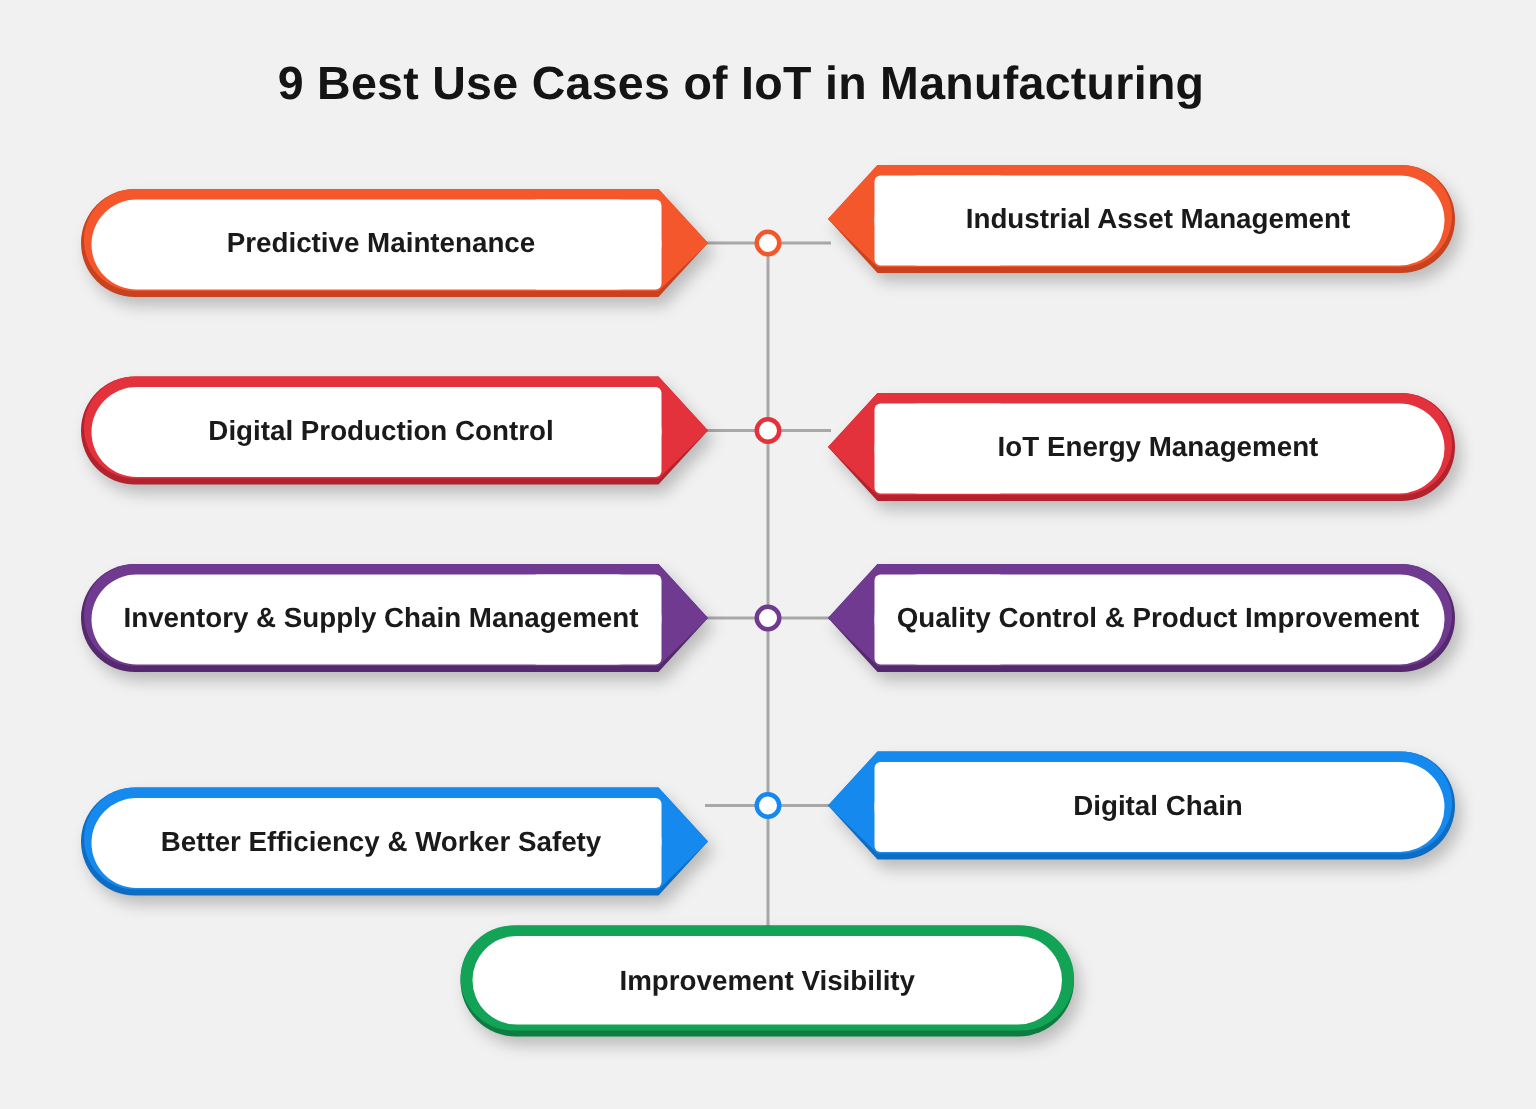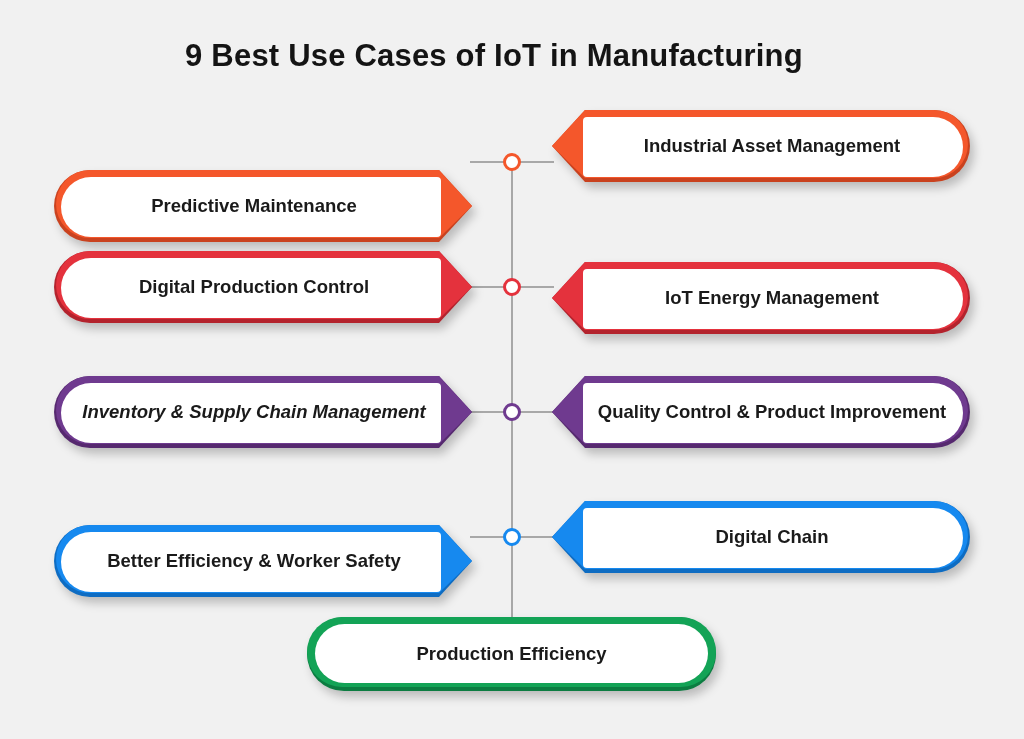--- a/index.html
+++ b/index.html
@@ -60,7 +60,7 @@
 <div class="hline" style="left:470px; top:536px; width:84px;"></div>
 <div class="node" style="left:503px; top:528px; border-color:#1689ef;"></div>
 
-<div class="card left" style="top:126px;margin-top:44px;">
+<div class="card left" style="top:126px;">
   <svg width="418" height="72">
     <path d="M36 0 H385 L418 36 L385 72 H36 A36 36 0 0 1 36 0 Z" fill="#c9421f"></path>
     <path d="M36 0 H385 L418 36 L385 68 H36 A34 34 0 0 1 36 0 Z" fill="#f4572b"></path>

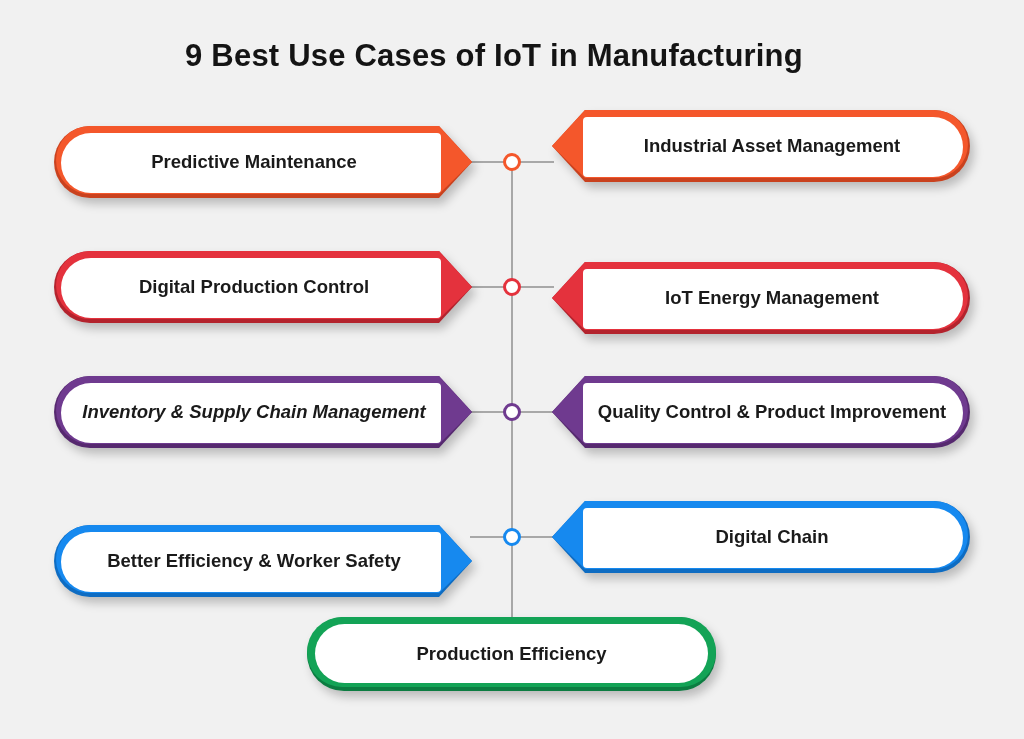--- a/index.html
+++ b/index.html
@@ -98,7 +98,7 @@
   <div class="label">IoT Energy Management</div>
 </div>
 
-<div class="card left" style="top:376px;font-style:italic;">
+<div class="card left" style="top:376px;">
   <svg width="418" height="72">
     <path d="M36 0 H385 L418 36 L385 72 H36 A36 36 0 0 1 36 0 Z" fill="#56296f"></path>
     <path d="M36 0 H385 L418 36 L385 68 H36 A34 34 0 0 1 36 0 Z" fill="#6f3a8f"></path>

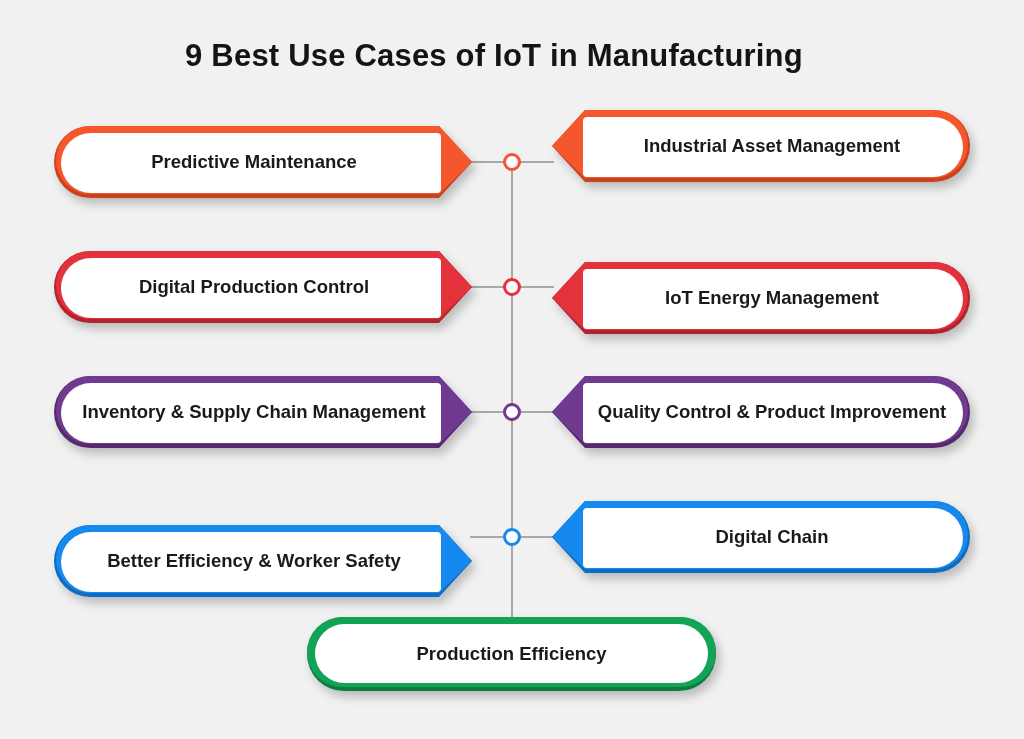--- a/index.html
+++ b/index.html
@@ -142,7 +142,7 @@
     <rect x="0" y="0" width="409" height="70" rx="35" ry="35" fill="#13a356"></rect>
     <rect x="8" y="7" width="393" height="59" rx="29.5" ry="29.5" fill="#ffffff"></rect>
   </svg>
-  <div class="label">Production Efficiency</div>
+  <div class="label">Improvement Visibility</div>
 </div>
 
 </body></html>

